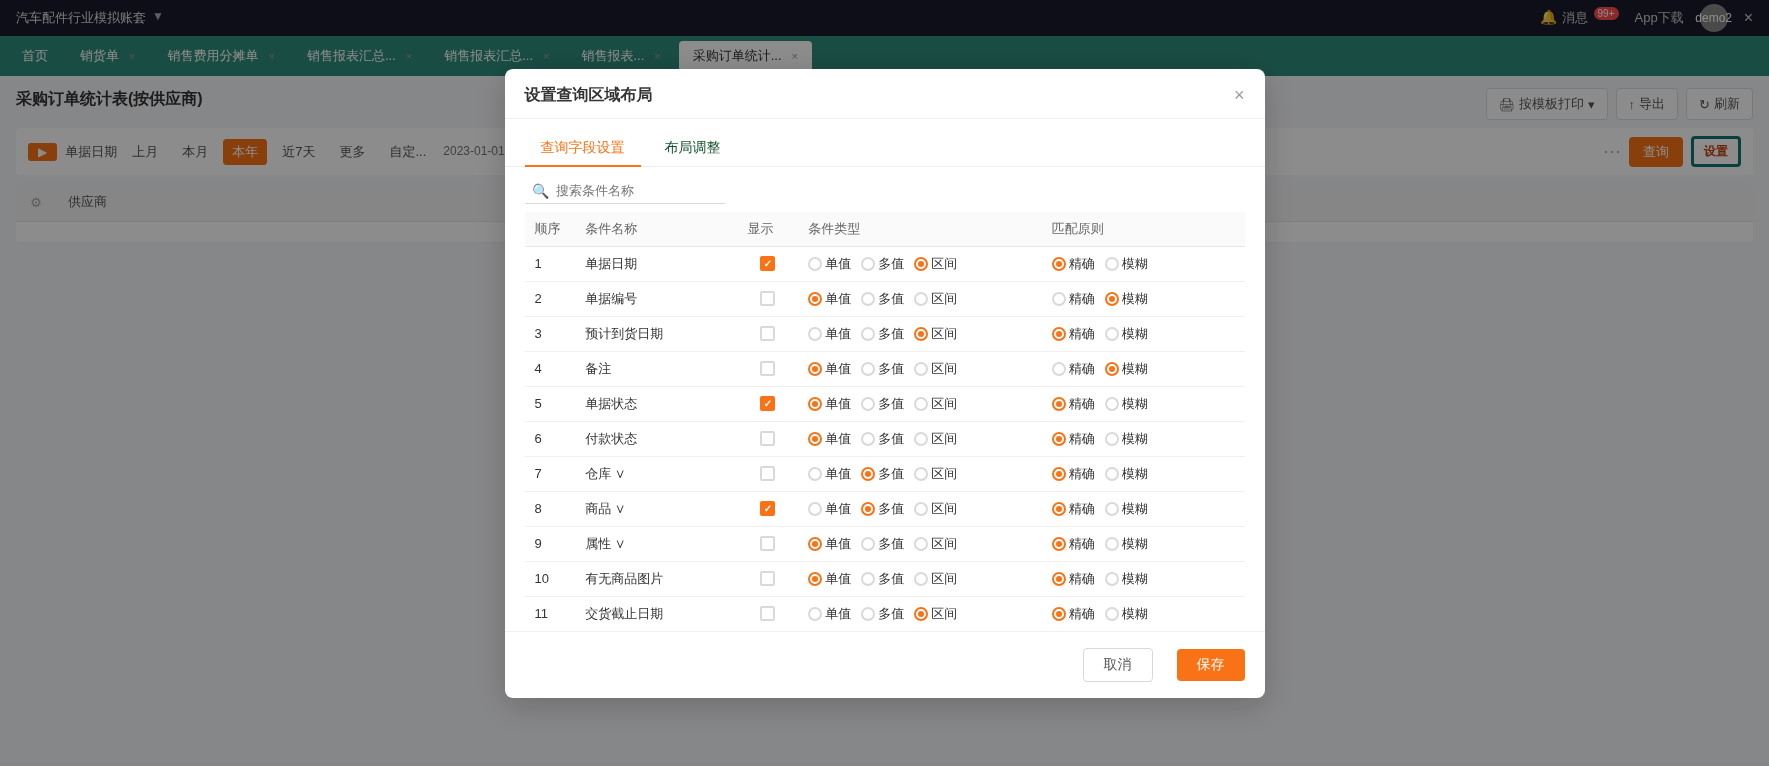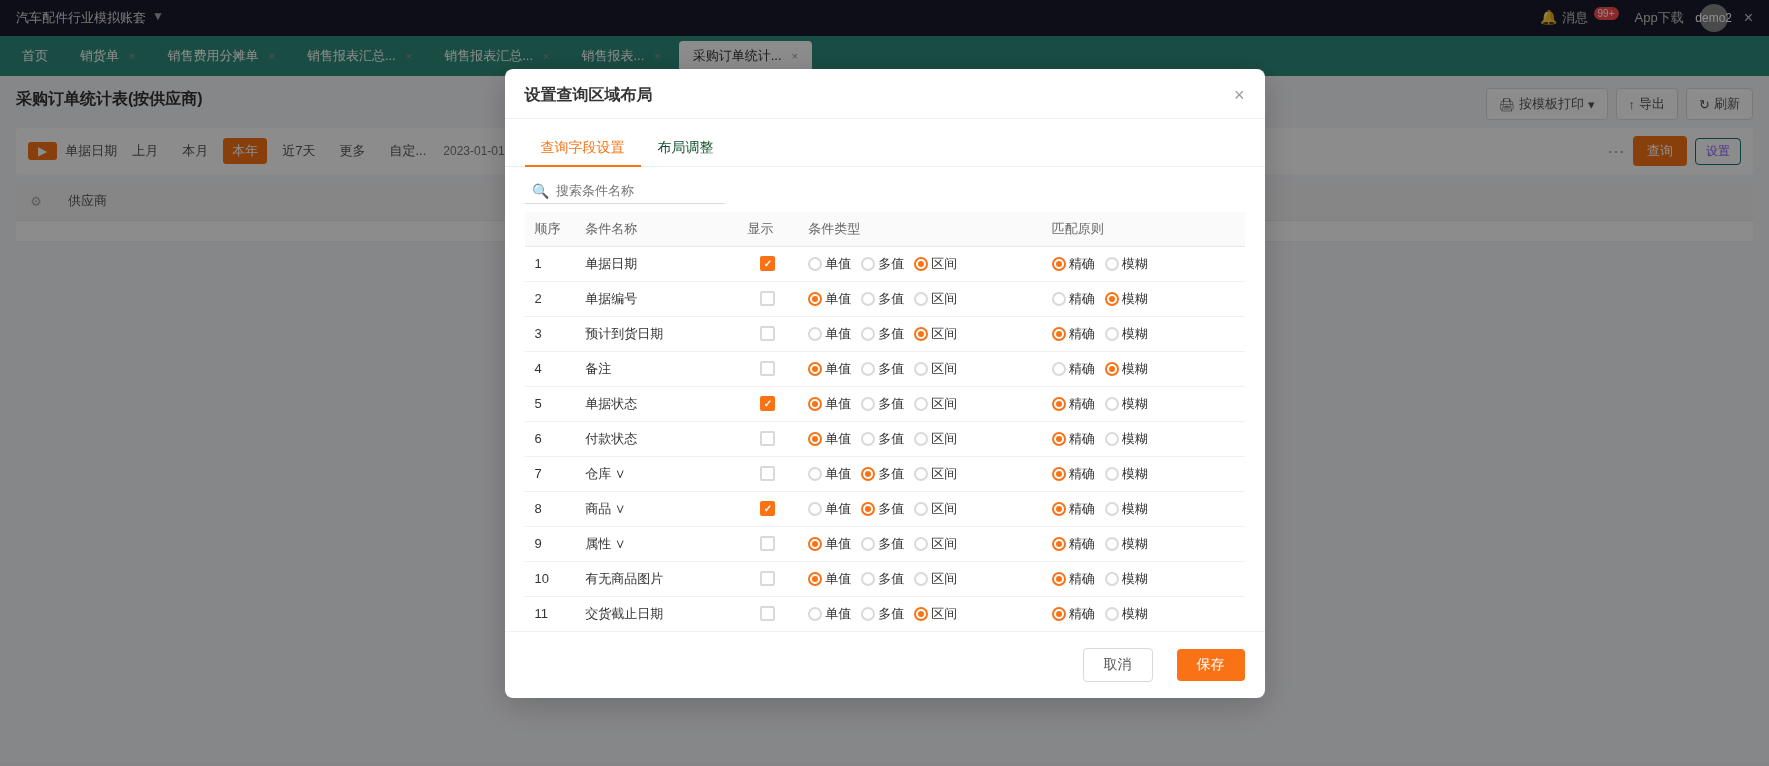--- a/index.html
+++ b/index.html
@@ -109,7 +109,7 @@
     .dialog-close { cursor: pointer; color: #999; font-size: 18px; }
 
     
-    .dialog-tabs { display: flex; padding: 12px 20px 0; border-bottom: 1px solid #eee; gap: 1px; }
+    .dialog-tabs { display: flex; padding: 12px 20px 0; border-bottom: 1px solid #eee; gap: 8px; }
     .dialog-tab {
       padding: 8px 16px; cursor: pointer; color: #14532d; font-size: 14px;
       border-bottom: 2px solid transparent; margin-bottom: -1px;

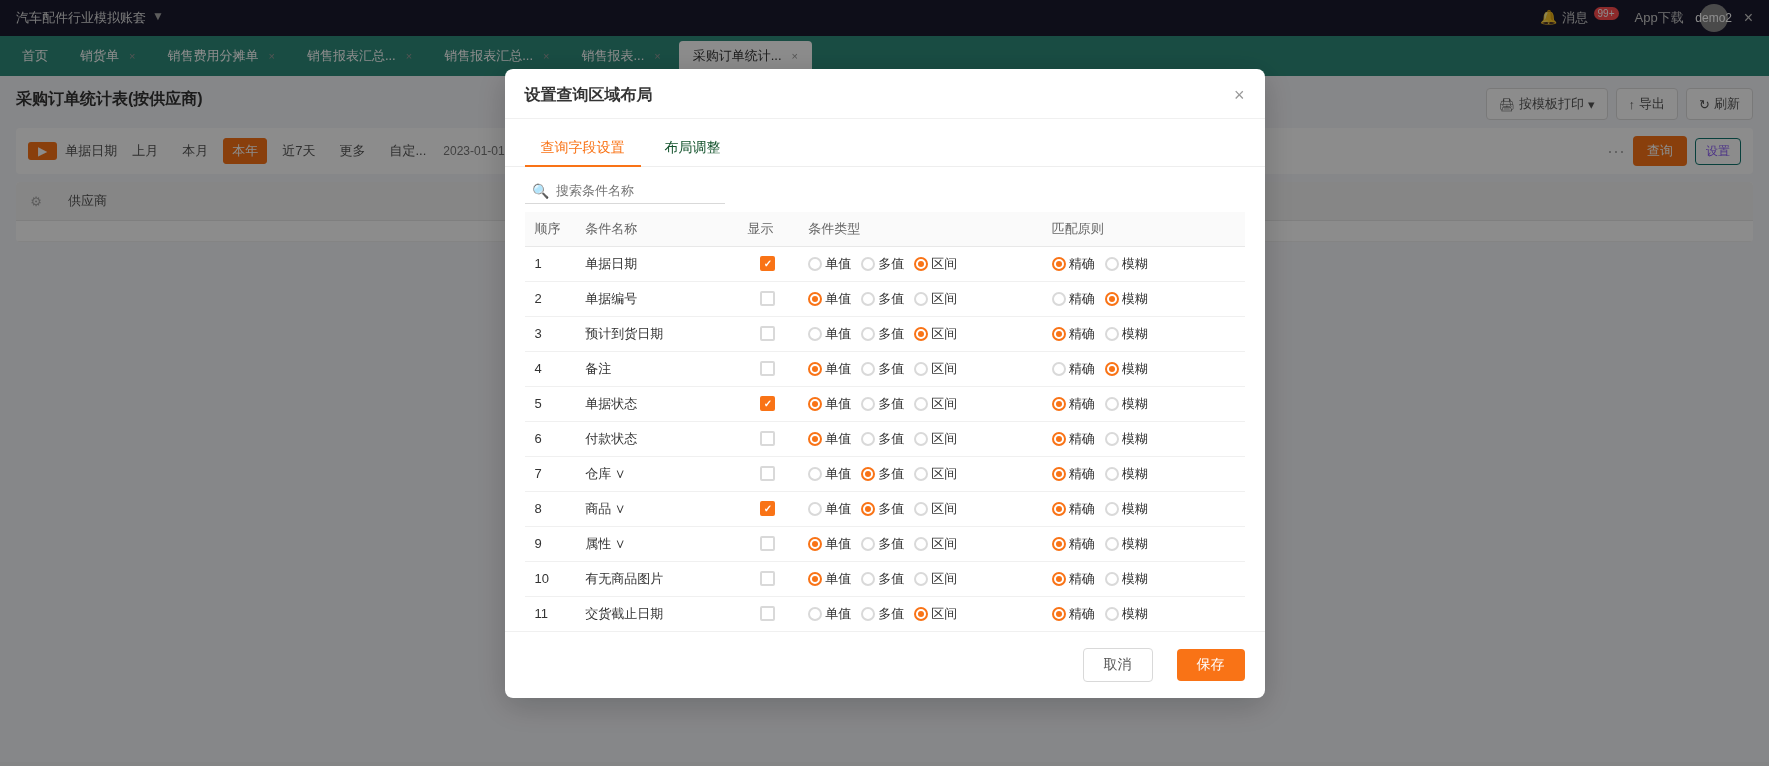--- a/index.html
+++ b/index.html
@@ -273,7 +273,7 @@
     <span class="date-range">2023-01-01 至 2023-12-31</span>
     <span style="color:#aaa; margin-left:auto; font-size:18px; cursor:pointer;">···</span>
     <button class="btn-orange" style="">查询</button>
-    <button class="btn-orange-small" style="background:#fff; color:#8b5cf6; border:1px solid #0f766e;">设置</button>
+    <button class="btn-orange-small" style="background:#fff; color:#c2410c; border:3px solid #0f766e;font-weight:bold;">设置</button>
   </div>
 
   <div style="background:#fff; border-radius:4px; overflow:hidden;">

